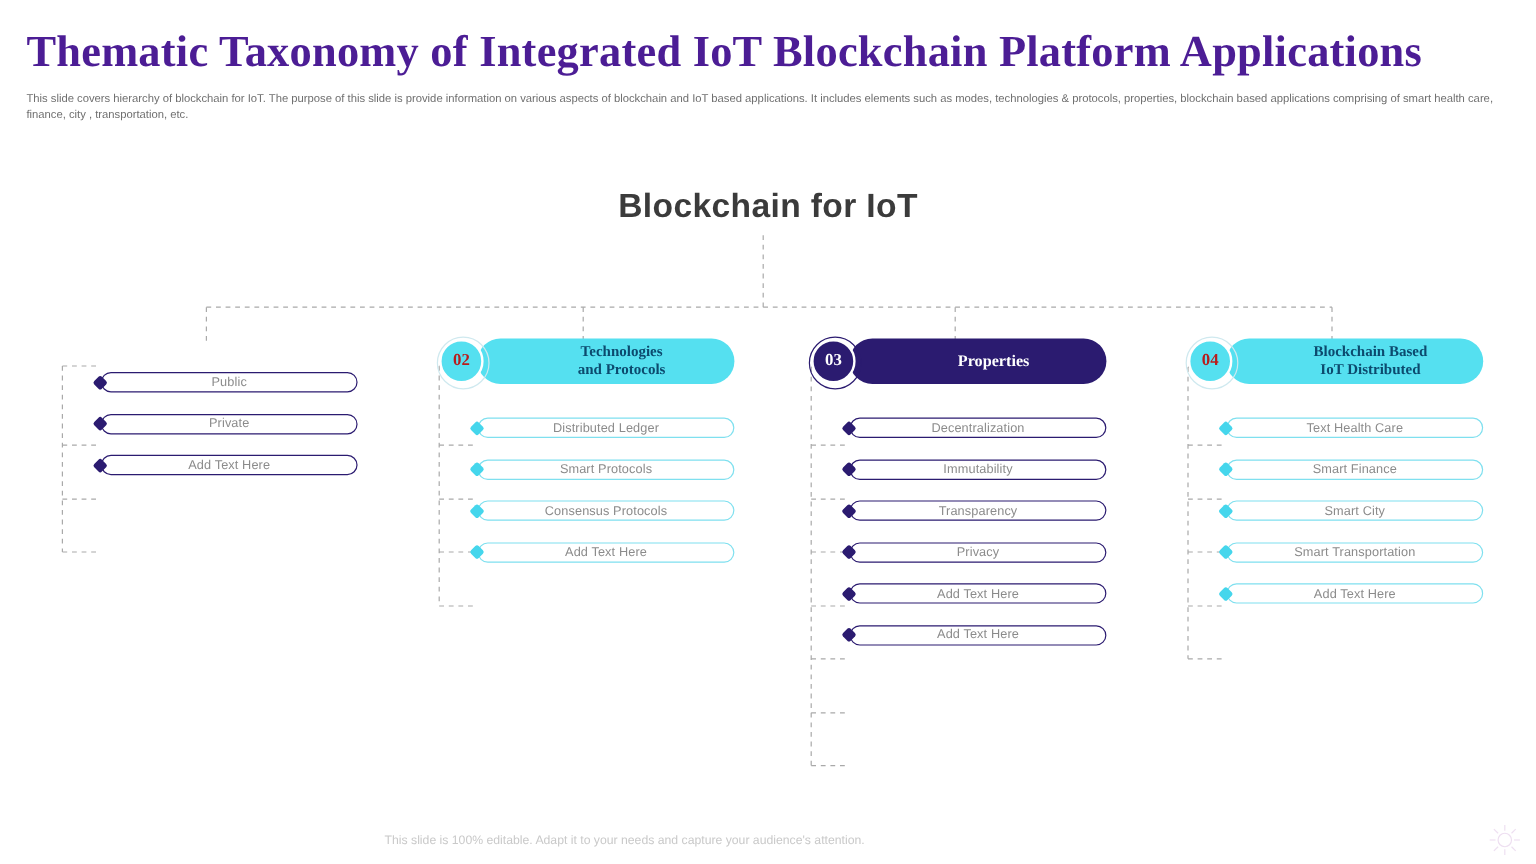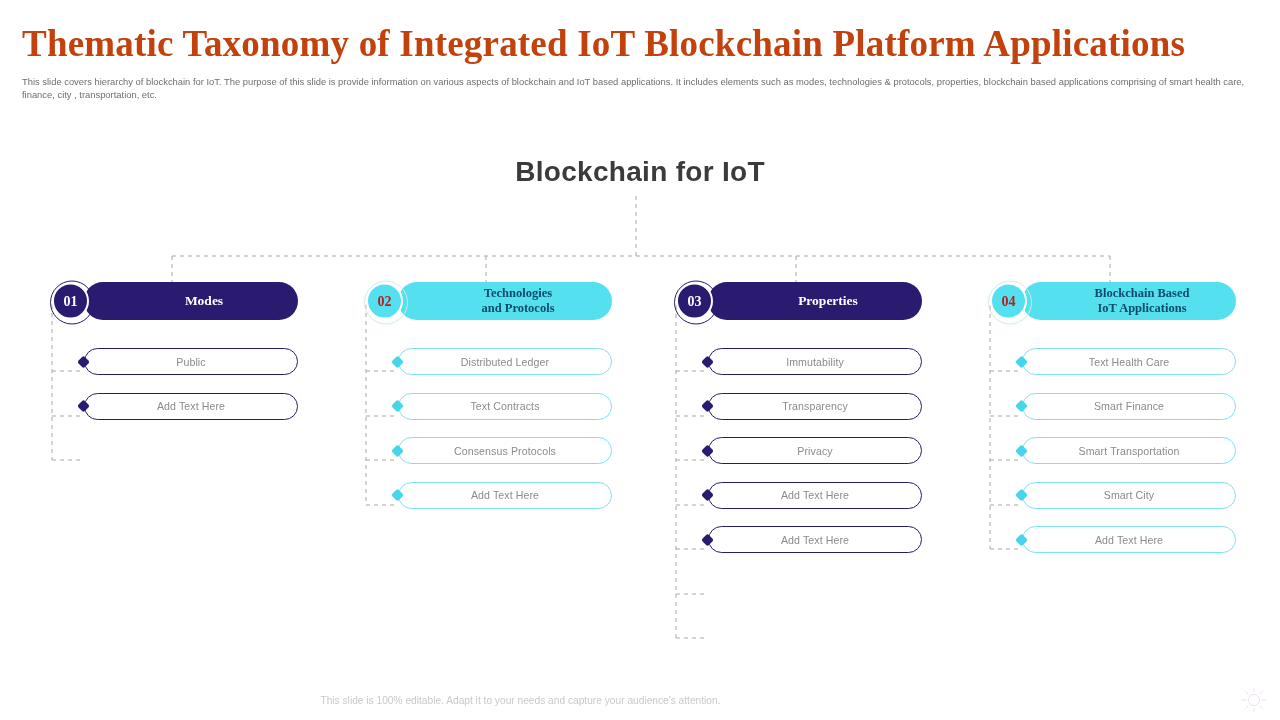--- a/index.html
+++ b/index.html
@@ -15,7 +15,7 @@
   .title {
     position:absolute; left:22px; top:22px; width:1240px;
     font-family:"Liberation Serif", serif;
-    font-size:37px; font-weight:700; color:#c2410c;
+    font-size:37px; font-weight:700; color:#4c1d95;
     letter-spacing:0.2px; white-space:nowrap;
   }
   .subtitle {

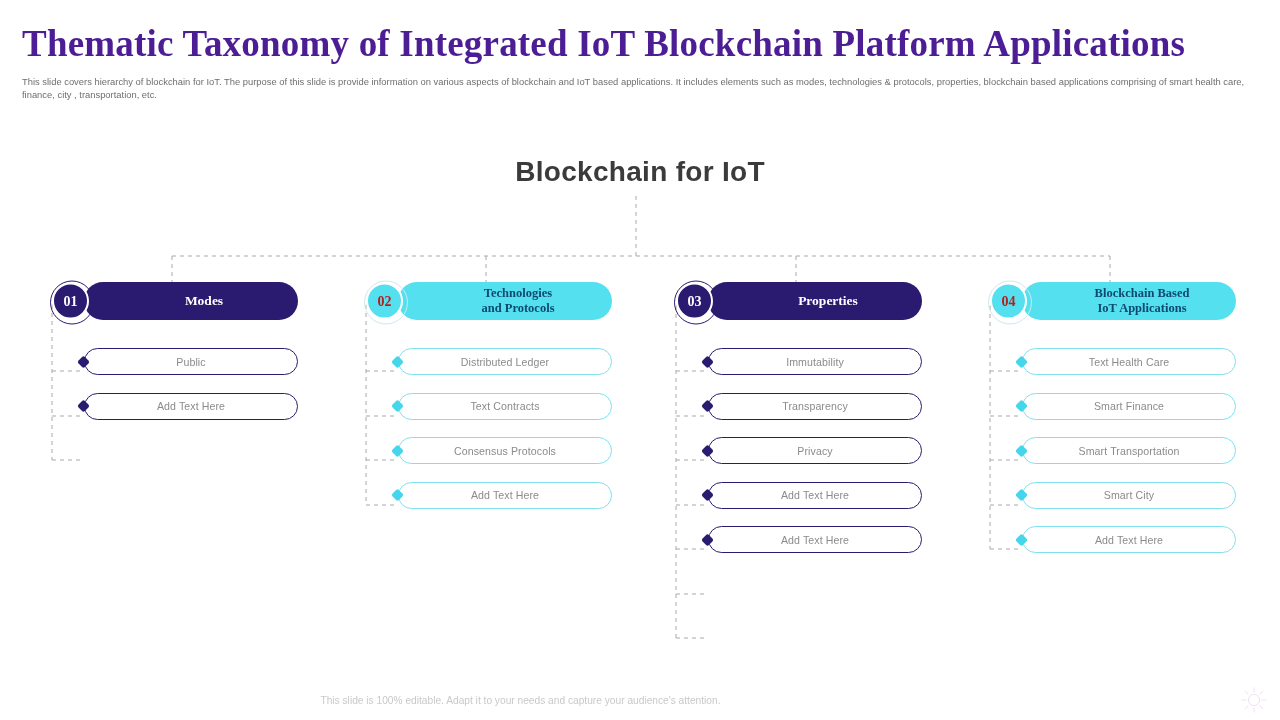--- a/index.html
+++ b/index.html
@@ -159,10 +159,6 @@
   </svg>
 
   <div class="column col1">
-    <div class="head-pill navy">
-      <div class="badge navy">01</div>
-      <div class="head-label">Modes</div>
-    </div>
     <div class="items">
       <div class="item navy">
         <span class="dot navy"></span>

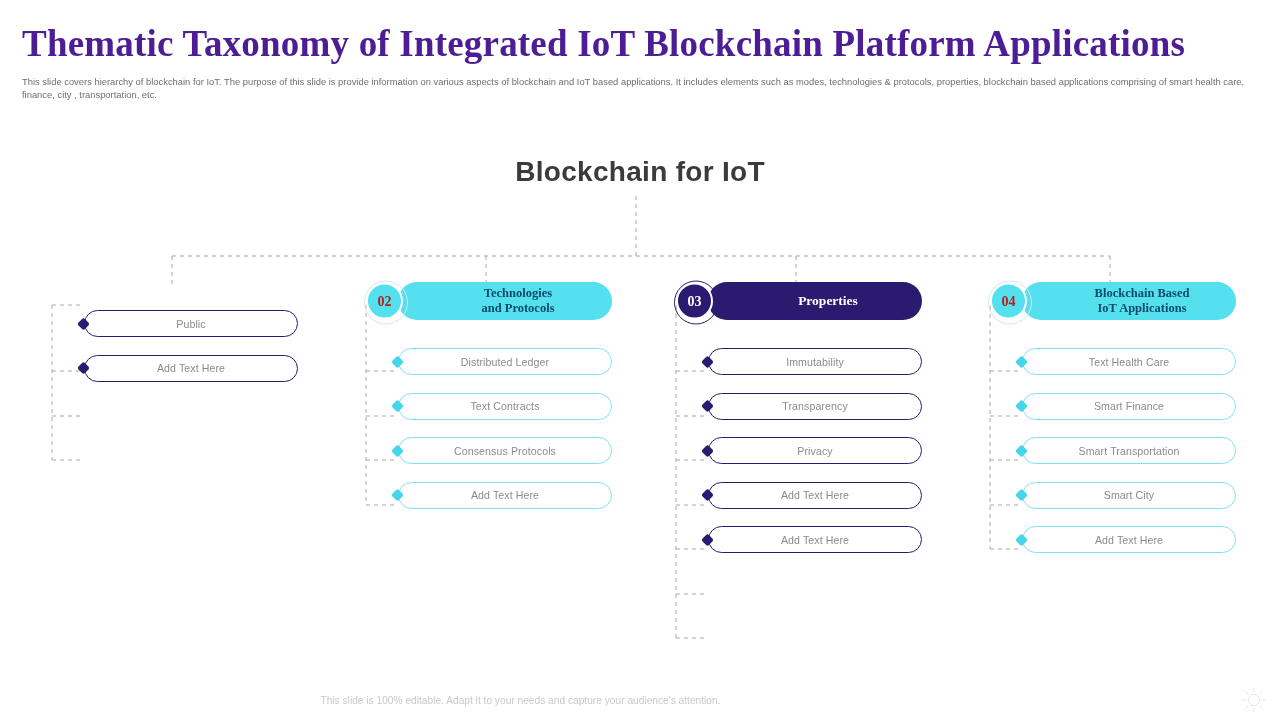--- a/index.html
+++ b/index.html
@@ -230,7 +230,7 @@
     <div class="head-pill cyan two-line">
       <div class="badge cyan">04</div>
       <div class="head-label">Blockchain Based
-IoT Applications</div>
+IoT Distributed</div>
     </div>
     <div class="items">
       <div class="item cyan">

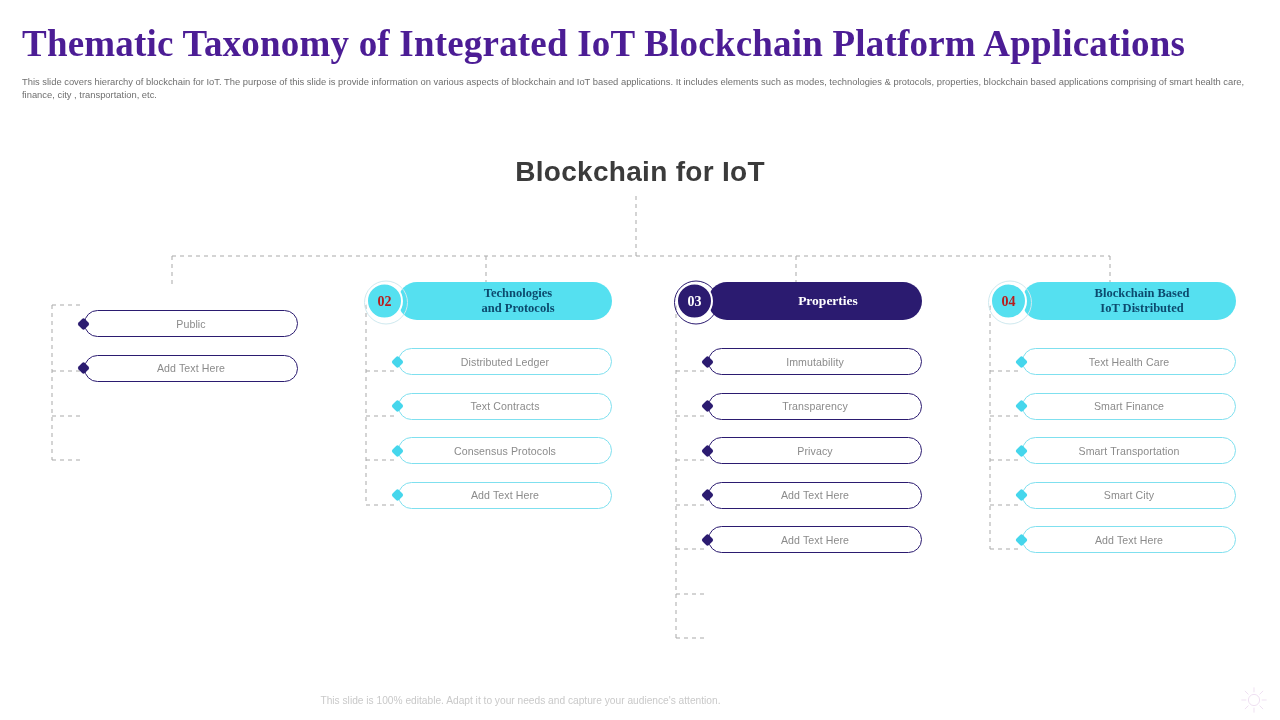--- a/index.html
+++ b/index.html
@@ -82,7 +82,7 @@
   
   .items { position:relative; margin-top:28px; }
   .item {
-    position:relative; height:27px; width:214px; margin-left:36px;
+    position:relative; height:17px; width:214px; margin-left:36px;
     margin-bottom:17.5px; border-radius:14px; background:#ffffff;
     display:flex; align-items:center; justify-content:center;
   }

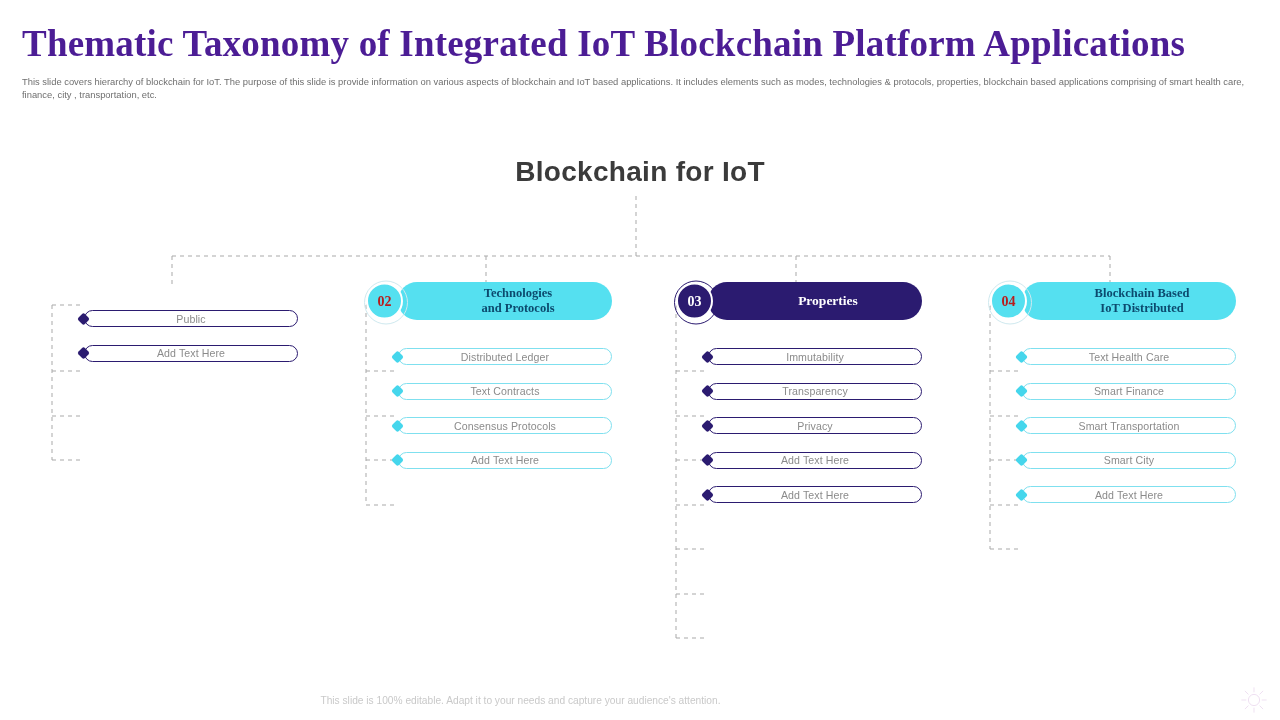--- a/index.html
+++ b/index.html
@@ -163,6 +163,10 @@
       <div class="item navy">
         <span class="dot navy"></span>
         <span class="item-label">Public</span>
+      </div>
+      <div class="item navy">
+        <span class="dot navy"></span>
+        <span class="item-label">Private</span>
       </div>
       <div class="item navy">
         <span class="dot navy"></span>

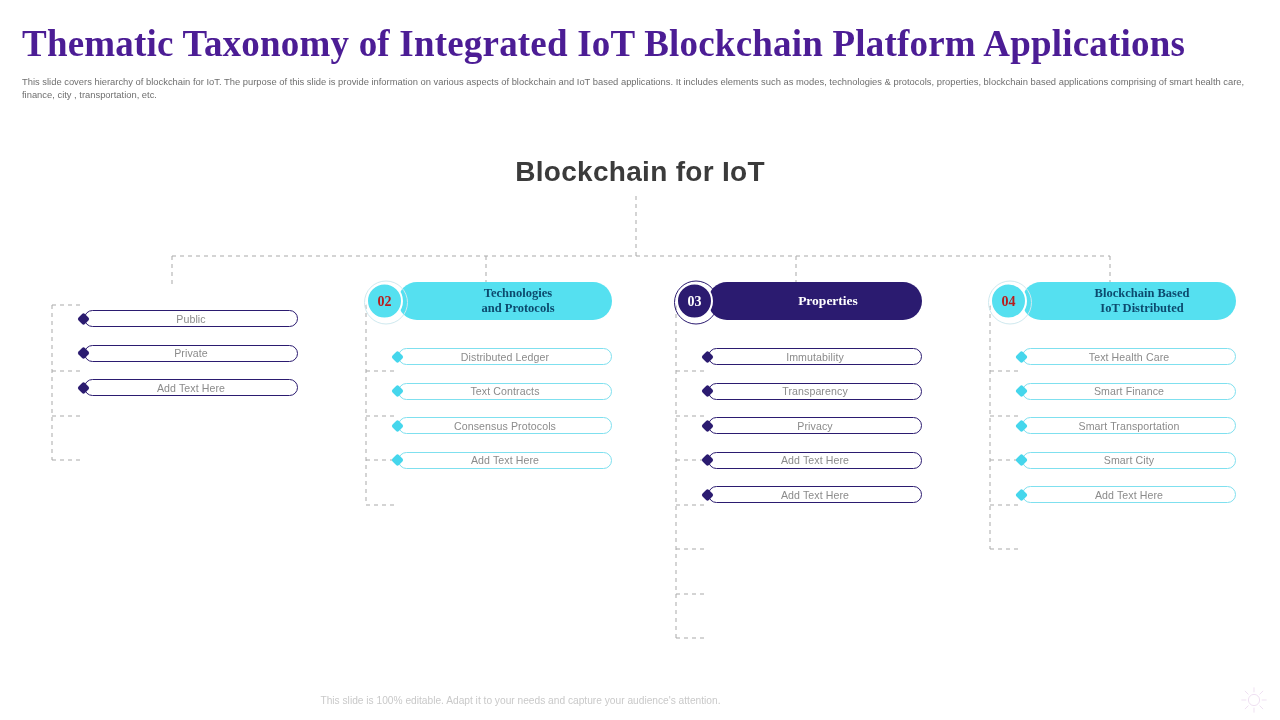--- a/index.html
+++ b/index.html
@@ -207,6 +207,10 @@
       <div class="head-label">Properties</div>
     </div>
     <div class="items">
+      <div class="item navy">
+        <span class="dot navy"></span>
+        <span class="item-label">Decentralization</span>
+      </div>
       <div class="item navy">
         <span class="dot navy"></span>
         <span class="item-label">Immutability</span>

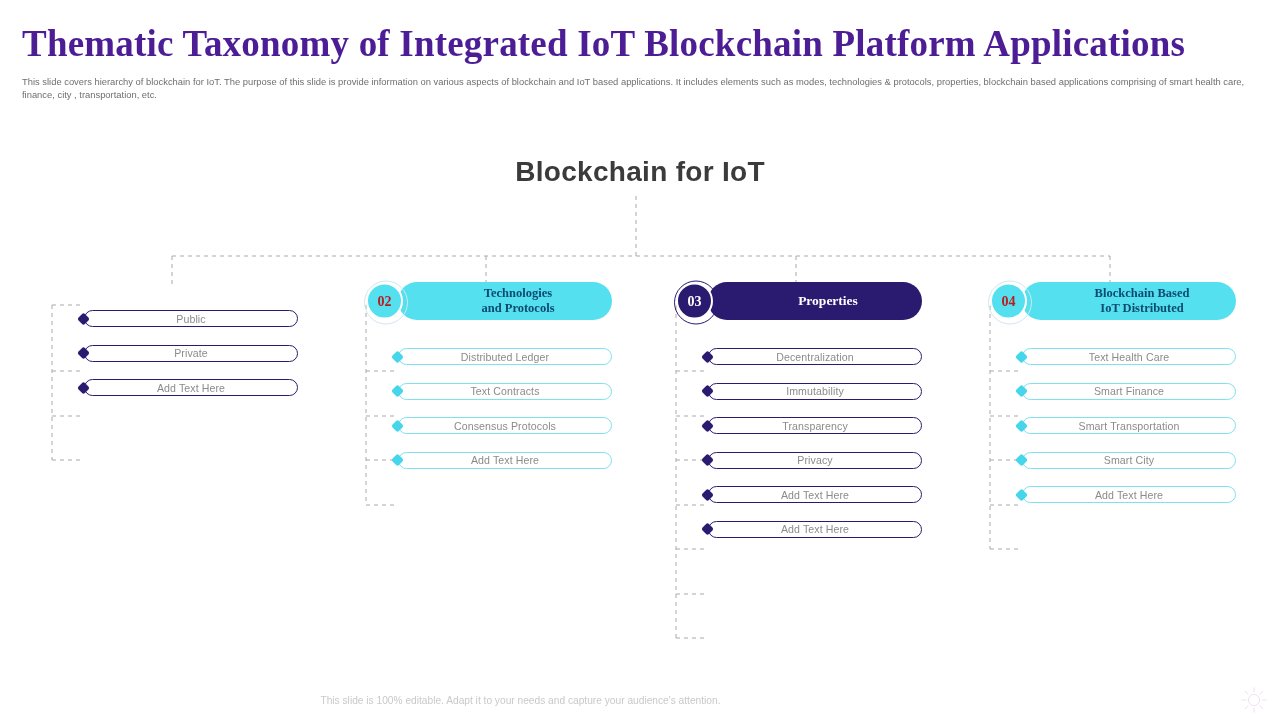--- a/index.html
+++ b/index.html
@@ -188,7 +188,7 @@
       </div>
       <div class="item cyan">
         <span class="dot cyan"></span>
-        <span class="item-label">Text Contracts</span>
+        <span class="item-label">Smart Protocols</span>
       </div>
       <div class="item cyan">
         <span class="dot cyan"></span>

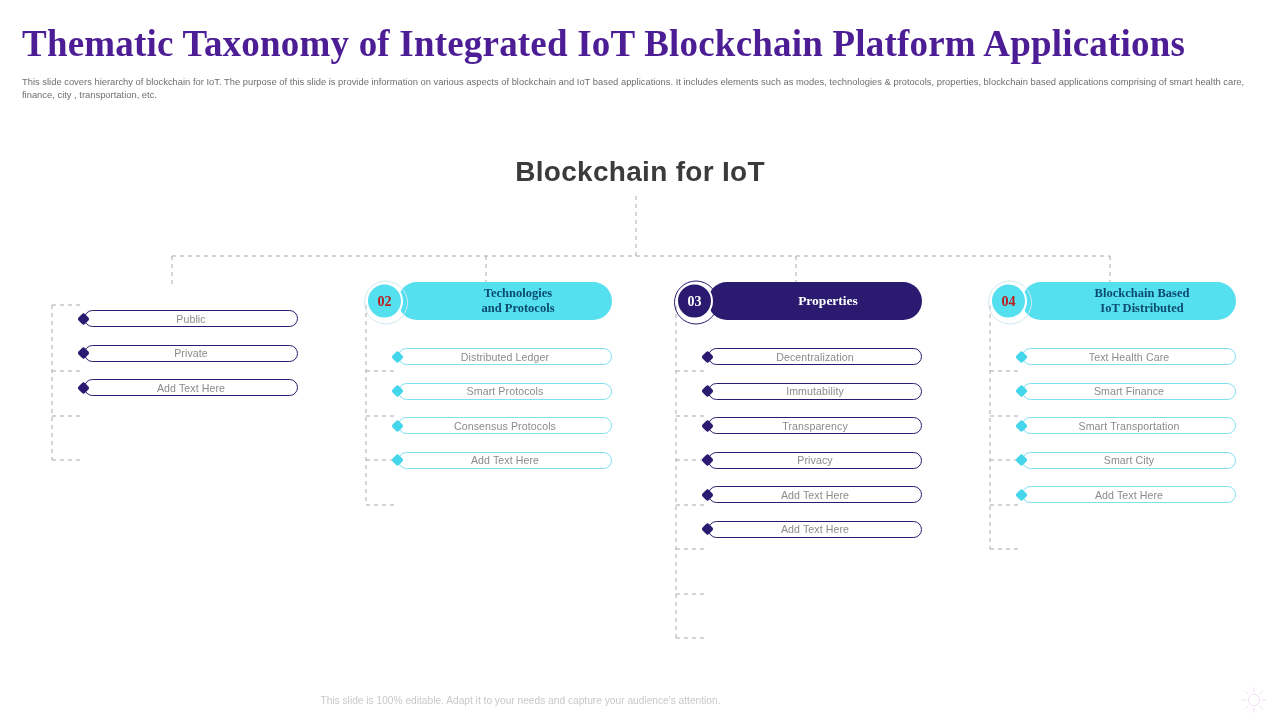--- a/index.html
+++ b/index.html
@@ -251,11 +251,11 @@
       </div>
       <div class="item cyan">
         <span class="dot cyan"></span>
+        <span class="item-label">Smart City</span>
+      </div>
+      <div class="item cyan">
+        <span class="dot cyan"></span>
         <span class="item-label">Smart Transportation</span>
-      </div>
-      <div class="item cyan">
-        <span class="dot cyan"></span>
-        <span class="item-label">Smart City</span>
       </div>
       <div class="item cyan">
         <span class="dot cyan"></span>

